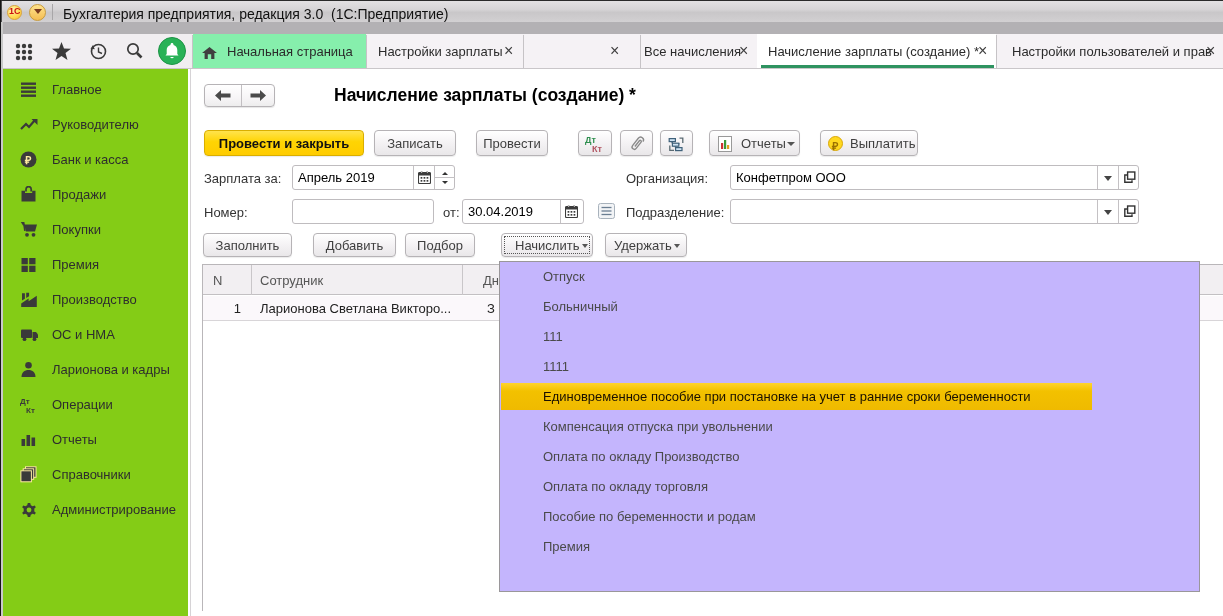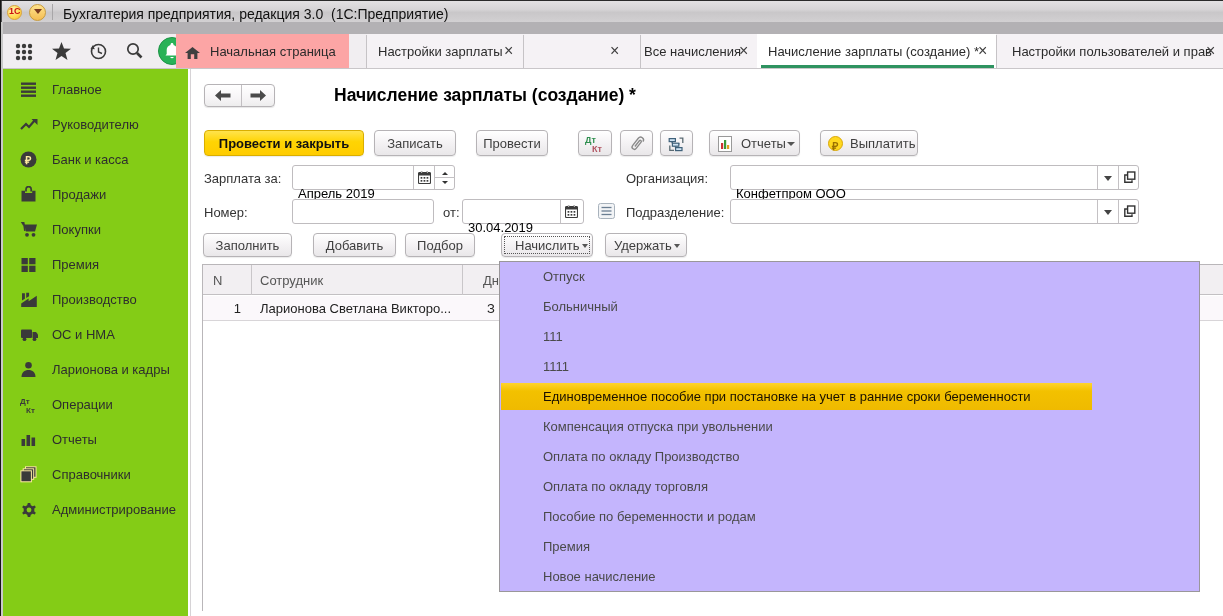--- a/index.html
+++ b/index.html
@@ -76,7 +76,7 @@
       <path d="M5.2 14 A1.9 1.9 0 0 0 8.8 14 Z" fill="#fff"></path>
     </svg>
   <div class="tabsep" style="left:192px;"></div>
-  <div class="tab" style="left:176px;width:173px;background:#fca5a5;">
+  <div class="tab" style="left:193px;width:173px;background:#86efac;">
     <svg class="abs" style="left:9px;top:13px;" width="15" height="12" viewBox="0 0 15 12">
         <path d="M7.5 0 L15 6 L12.4 6 L12.4 12 L9.2 12 L9.2 7.2 L5.8 7.2 L5.8 12 L2.6 12 L2.6 6 L0 6 Z" fill="#3f3f3f"></path>
       </svg>

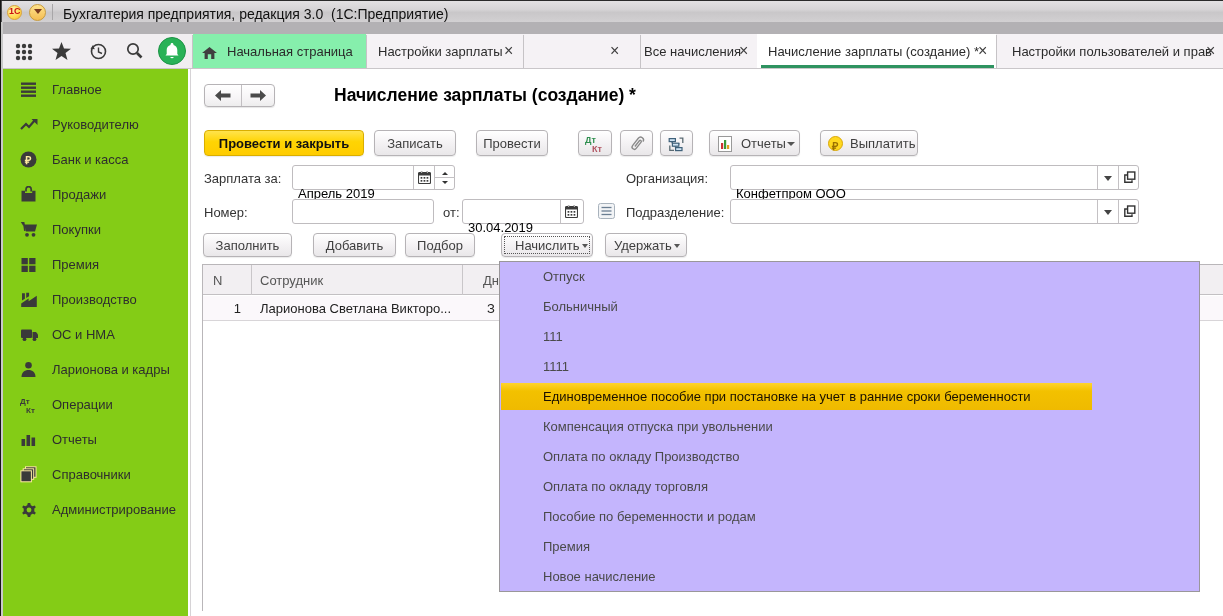--- a/index.html
+++ b/index.html
@@ -29,7 +29,7 @@
   box-shadow:0 1px 1px rgba(0,0,0,0.08); white-space:nowrap; }
 .btn .c { position:absolute; left:0; right:0; top:5px; }
 .input { position:absolute; background:#fff; border:1px solid #bfbcbf; border-radius:3px; font-size:13px; color:#000; }
-.input .t { position:absolute; left:5px; top:4px; white-space:nowrap;margin-top:16px; }
+.input .t { position:absolute; left:5px; top:4px; white-space:nowrap; }
 .dd { position:absolute; left:43px; height:30px; line-height:30px; font-size:13px; color:#4a4a4a; white-space:nowrap; }
 </style>
 </head>

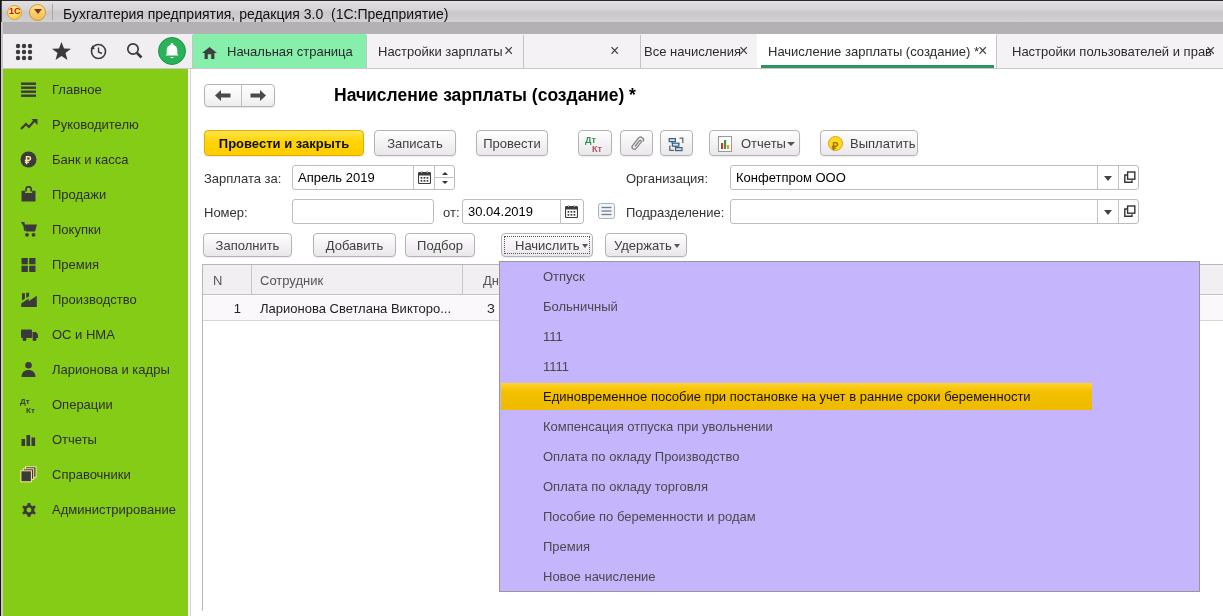--- a/index.html
+++ b/index.html
@@ -414,7 +414,6 @@
   <div class="dd" style="top:210px;">Оплата по окладу торговля</div>
   <div class="dd" style="top:240px;">Пособие по беременности и родам</div>
   <div class="dd" style="top:270px;">Премия</div>
-  <div class="dd" style="top:300px;">Новое начисление</div>
 </div>
 
 </body></html>

